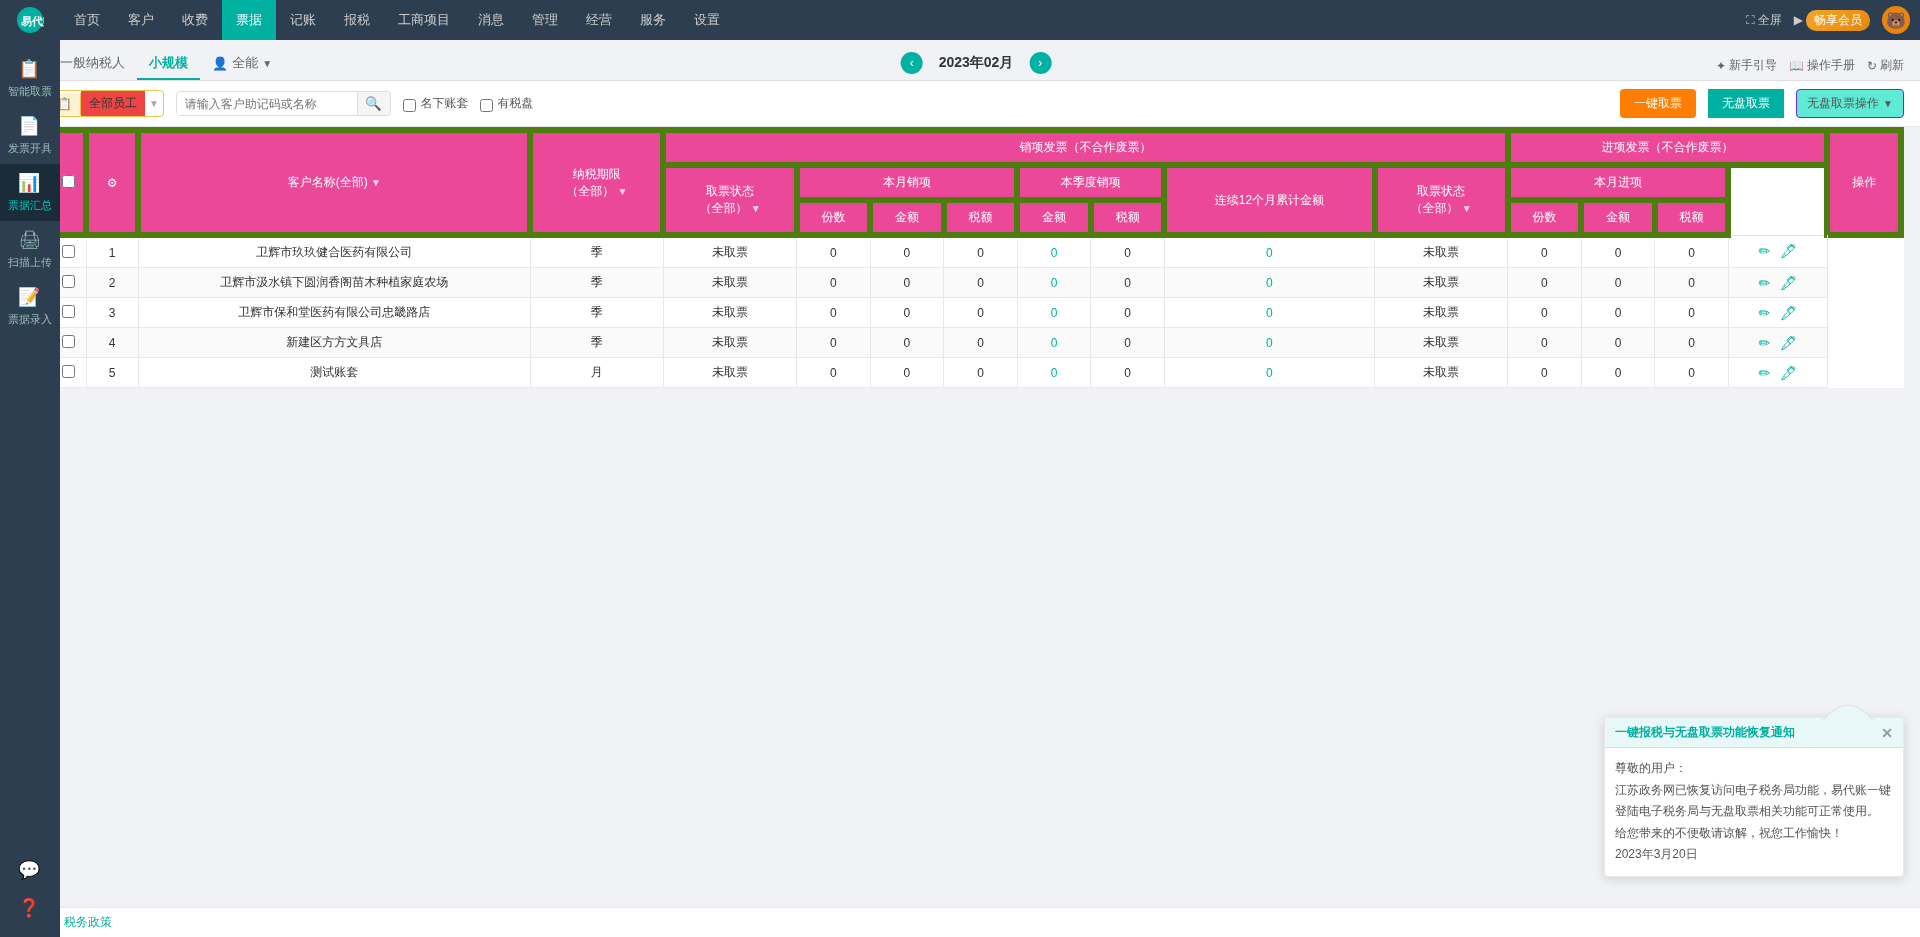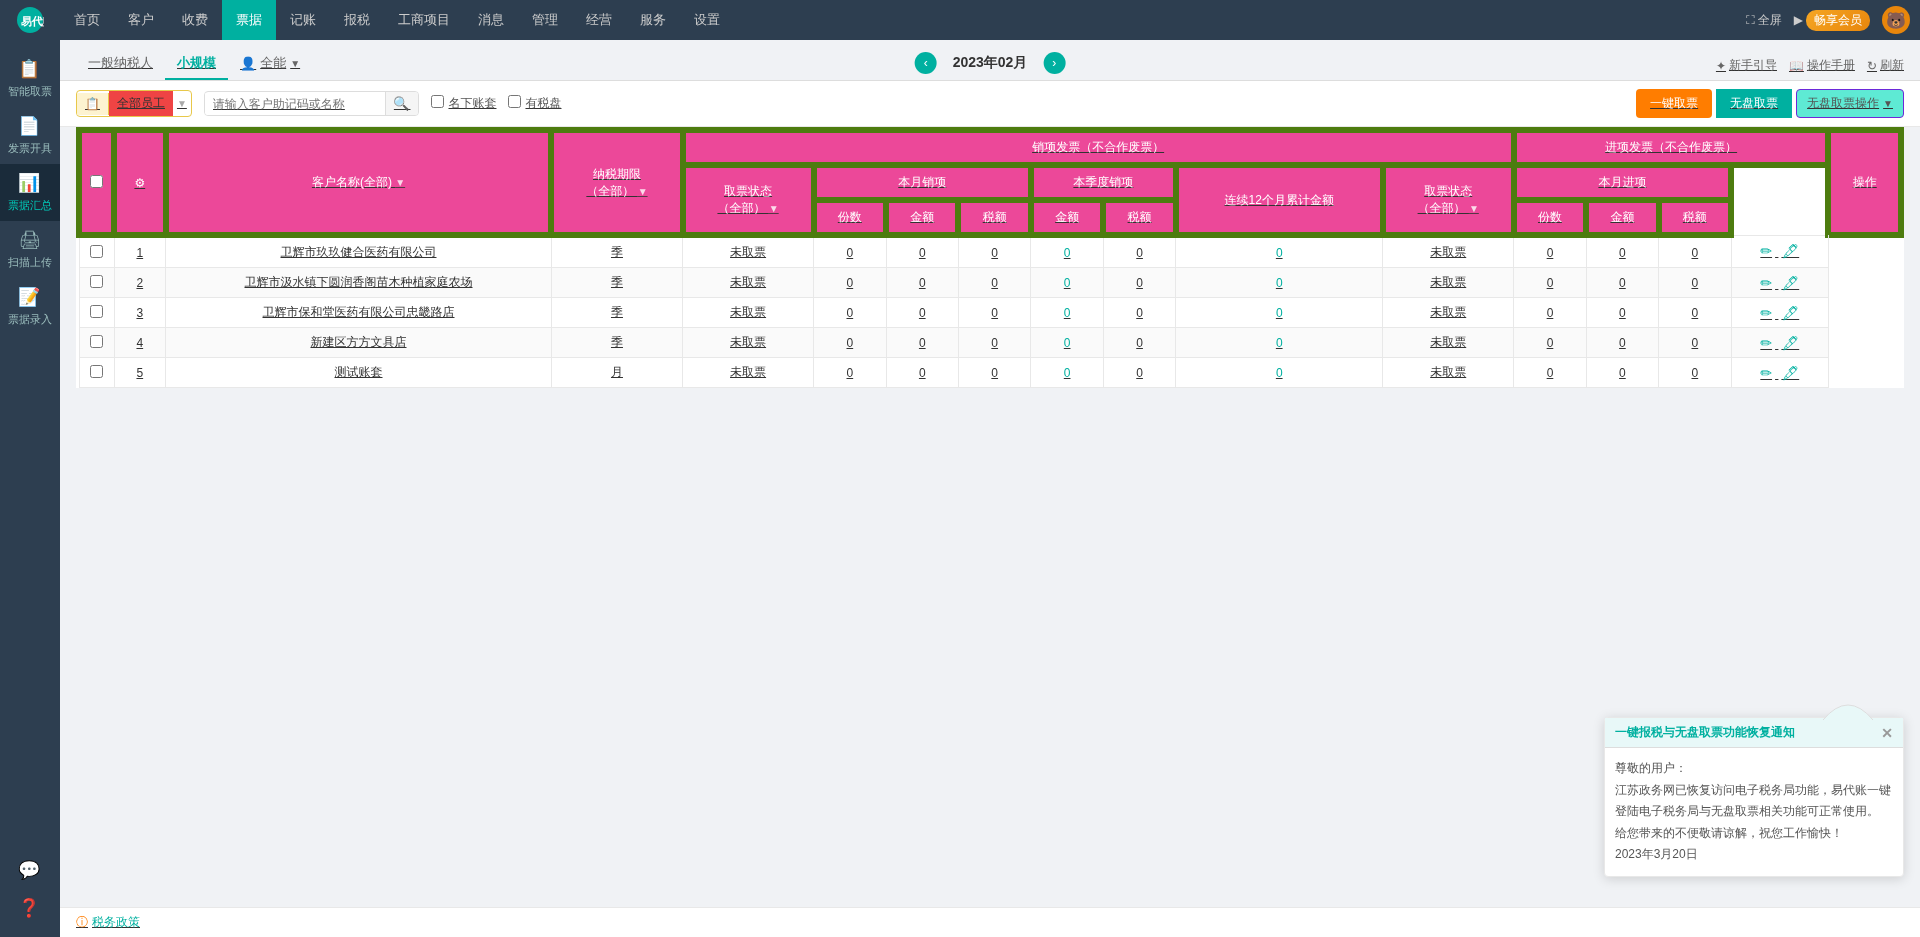--- a/index.html
+++ b/index.html
@@ -103,12 +103,11 @@
     
     .main-content {
       margin-top: 40px;
-      margin-left: 60px;
+      margin-left: 32px;
       height: calc(100vh - 40px);
       display: flex;
       flex-direction: column;
       background: #f0f2f5;
-      text-decoration: underline;
     }
     .tab-item {
       padding: 6px 12px;

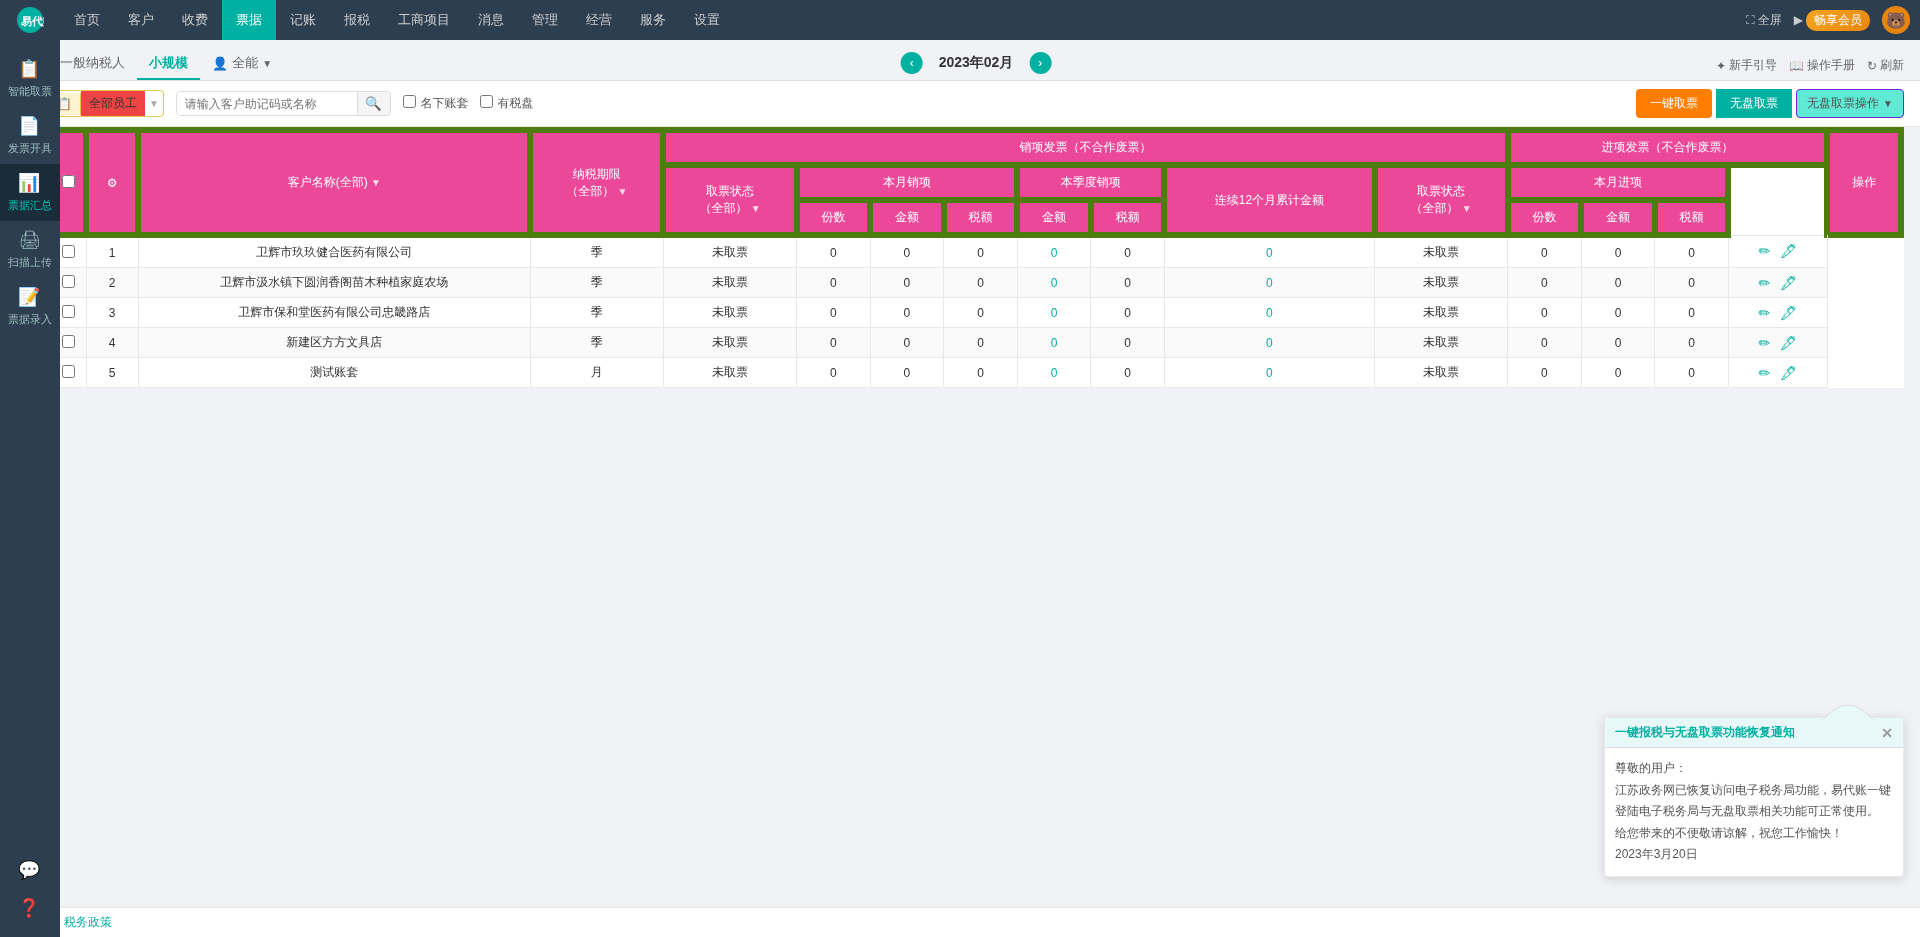--- a/index.html
+++ b/index.html
@@ -217,7 +217,7 @@
     }
     .checkbox-label {
       display: flex;
-      align-items: flex-start;
+      align-items: flex-end;
       gap: 4px;
       font-size: 12px;
       color: #555;

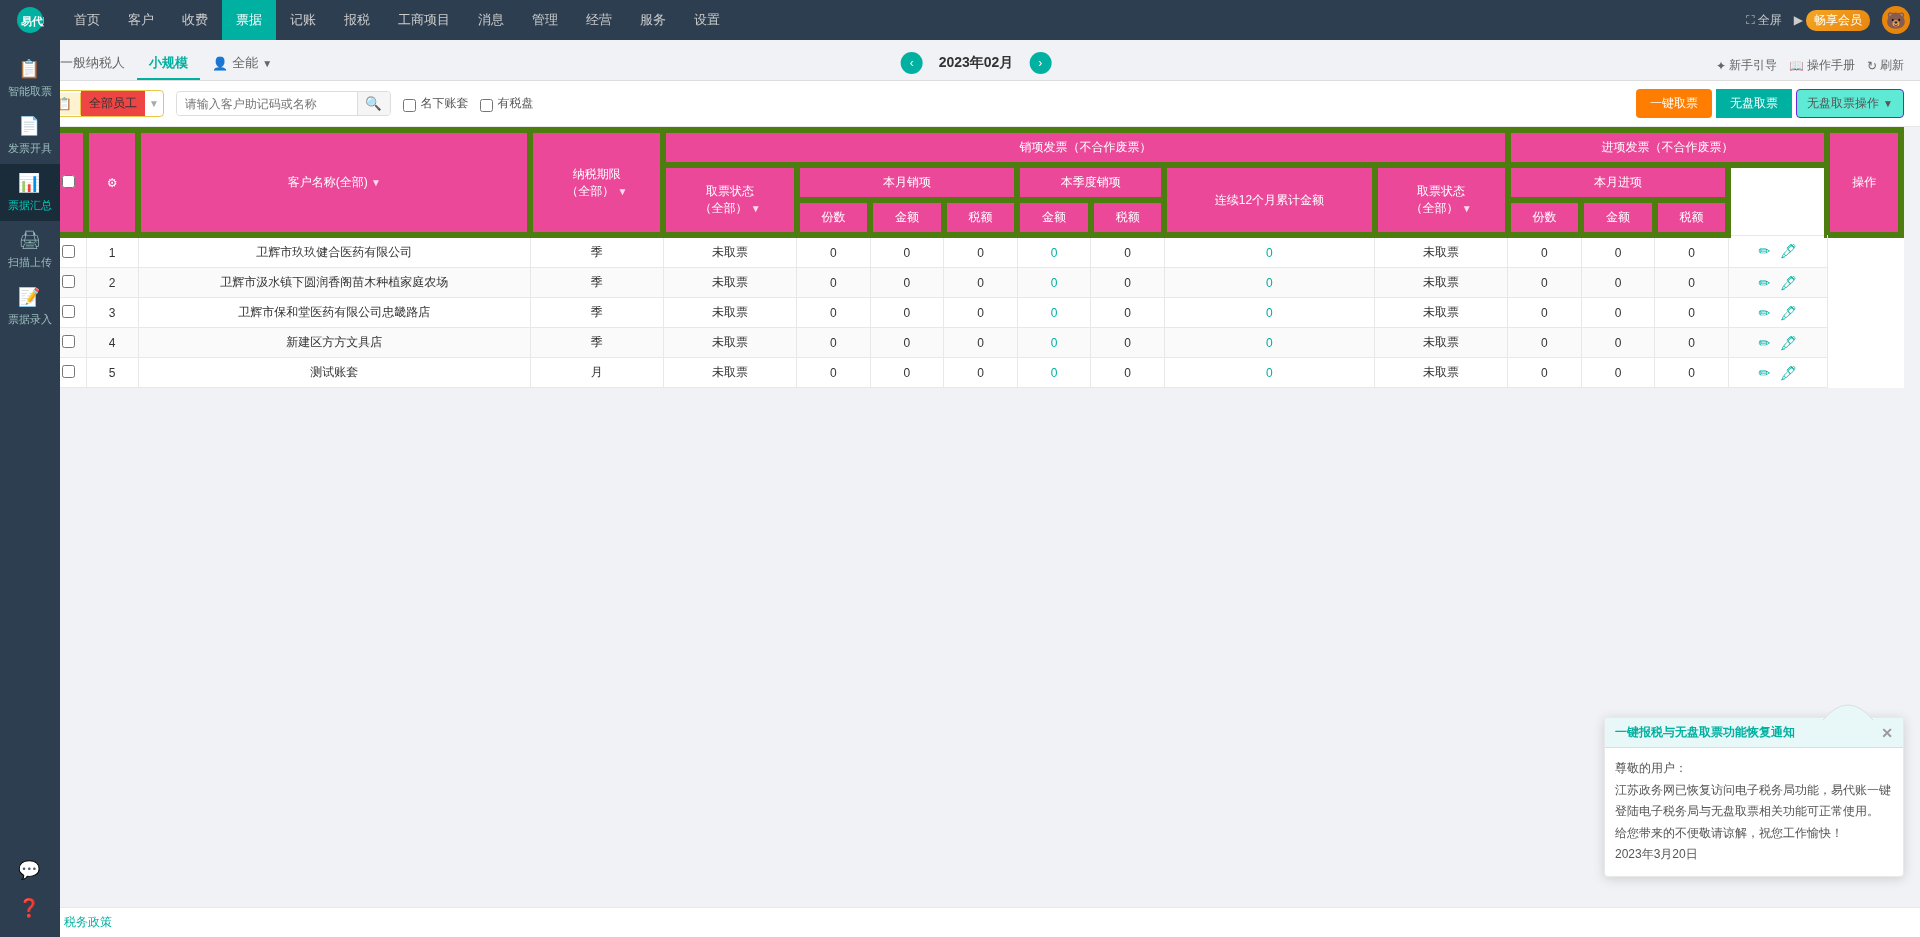--- a/index.html
+++ b/index.html
@@ -226,7 +226,7 @@
     .filter-bar-right {
       margin-left: auto;
       display: flex;
-      gap: 4px;
+      gap: 12px;
       padding-left: 36px;
     }
     .btn-orange {

